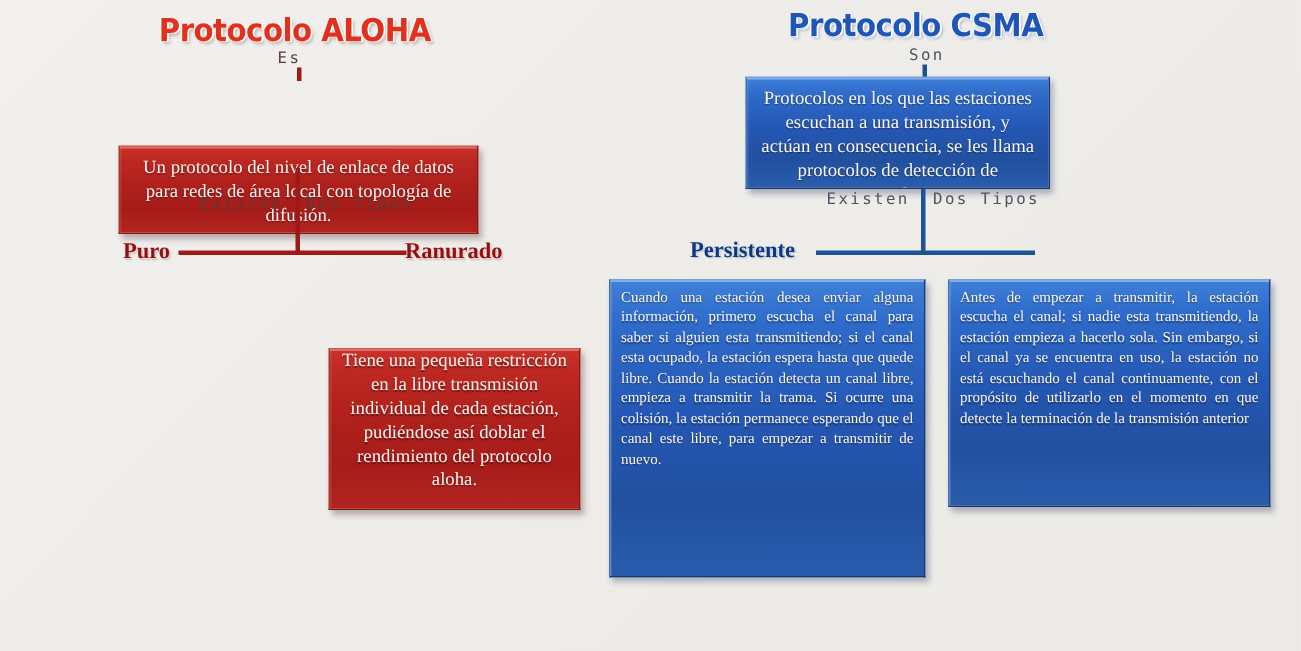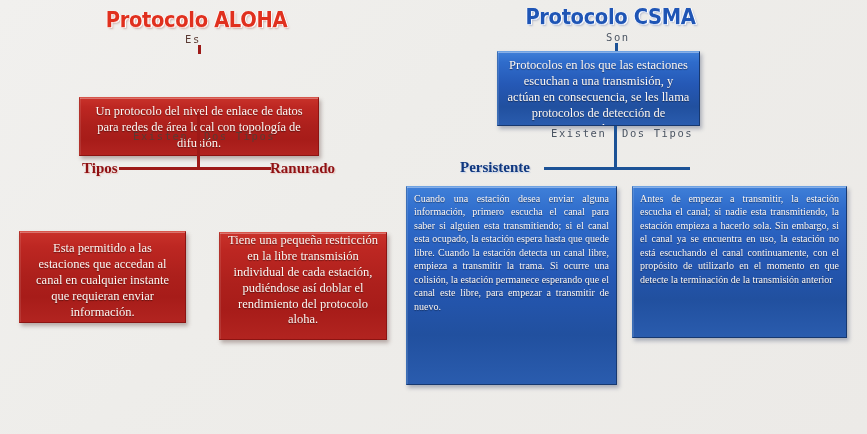--- a/index.html
+++ b/index.html
@@ -149,7 +149,7 @@
 
   <div class="line line-red" style="left:119px; top:167px; width:152px; height:2.5px;"></div>
 
-  <div class="branch-label bl-red" style="left:82px; top:160px;">Tipos</div>
+  <div class="branch-label bl-red" style="left:82px; top:160px;">Puro</div>
   <div class="branch-label bl-red" style="left:270px; top:160px;">Ranurado</div>
 
   <div class="box box-red box-center" style="left:19px; top:187px; width:167px; height:92px; padding-top:9px;">Esta permitido a las estaciones que accedan al canal en cualquier instante que requieran enviar información.</div>

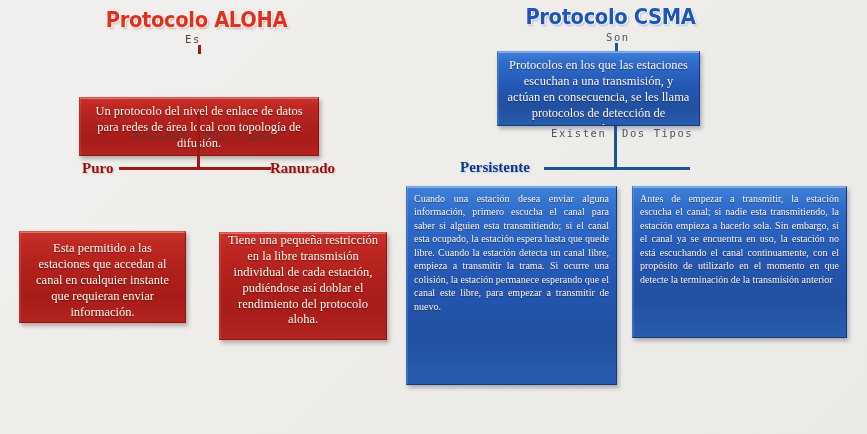--- a/index.html
+++ b/index.html
@@ -152,7 +152,6 @@
   <div class="branch-label bl-red" style="left:82px; top:160px;">Puro</div>
   <div class="branch-label bl-red" style="left:270px; top:160px;">Ranurado</div>
 
-  <div class="box box-red box-center" style="left:19px; top:187px; width:167px; height:92px; padding-top:9px;">Esta permitido a las estaciones que accedan al canal en cualquier instante que requieran enviar información.</div>
 
   <div class="box box-red box-center" style="left:219px; top:188px; width:168px; height:108px; padding-top:0;">Tiene una pequeña restricción en la libre transmisión individual de cada estación, pudiéndose así doblar el rendimiento del protocolo aloha.</div>
 

